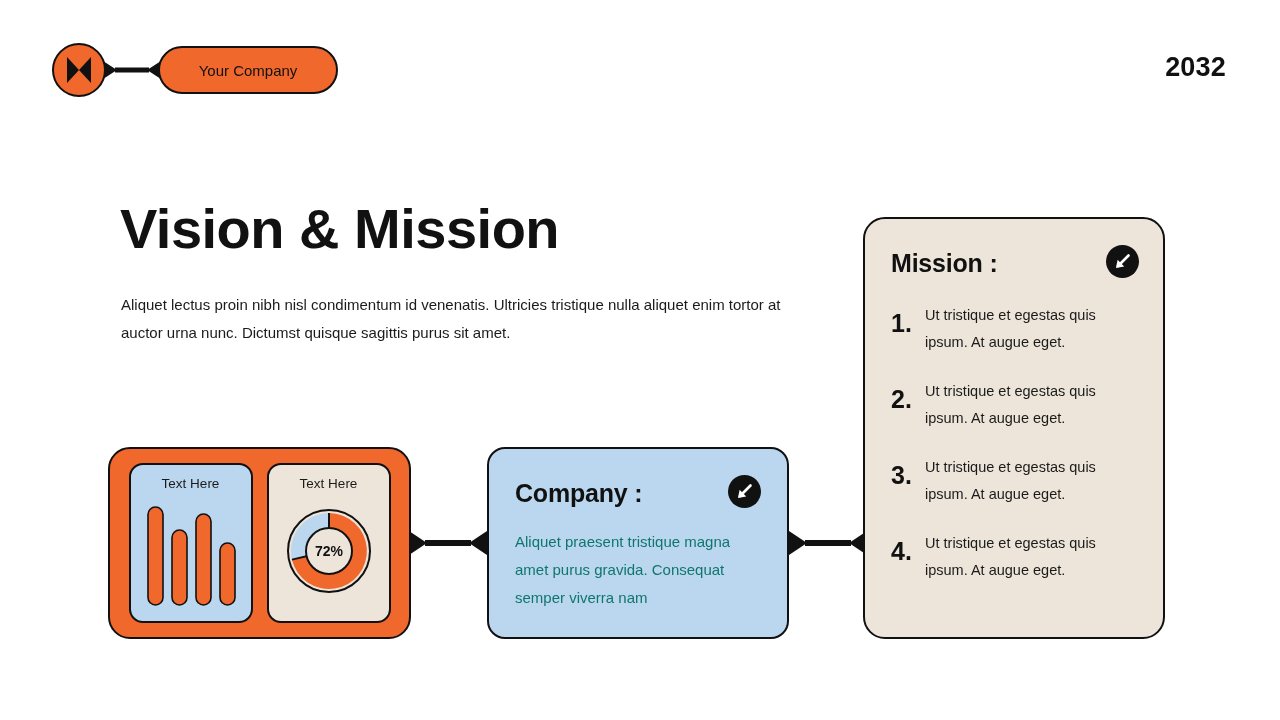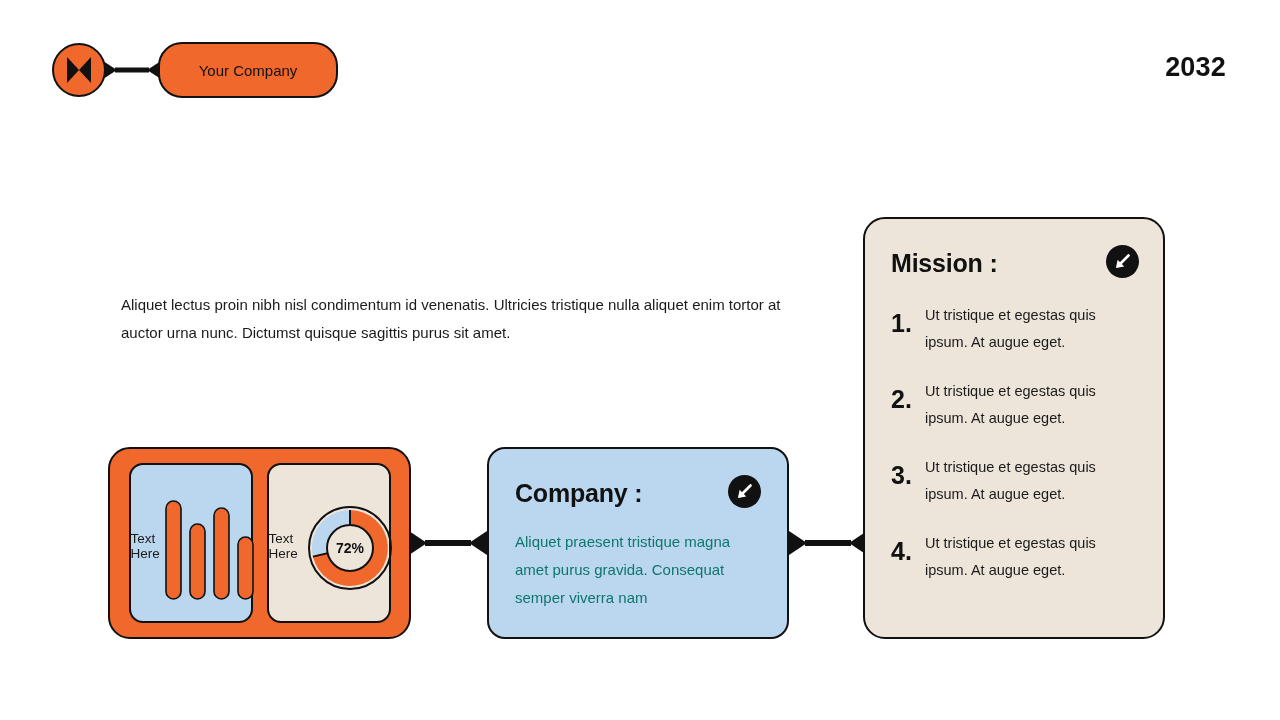--- a/index.html
+++ b/index.html
@@ -53,7 +53,7 @@
   }
   .brand-connector svg { display:block; }
   .brand-pill {
-    height: 56px;
+    height: 48px;
     min-width: 180px;
     padding: 0 26px;
     border-radius: 24px;

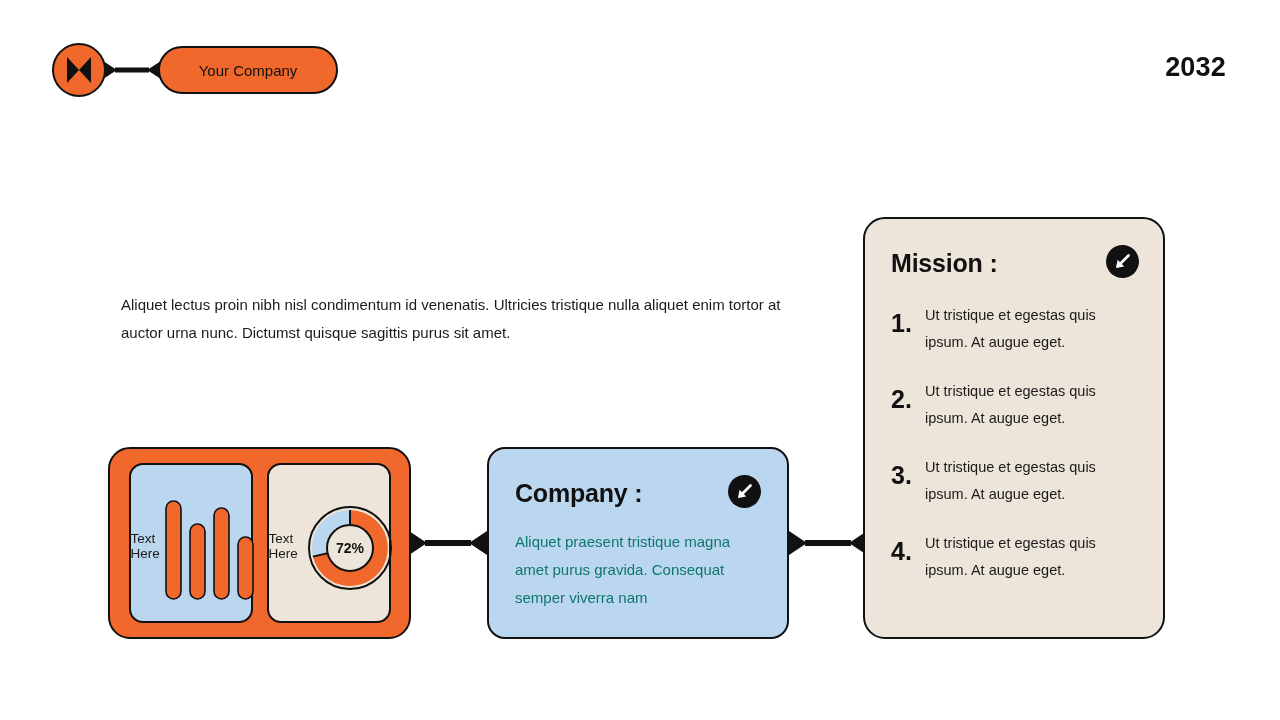--- a/index.html
+++ b/index.html
@@ -250,6 +250,7 @@
 
   <div class="year">2032</div>
 
+  <h1 class="page-title">Vision &amp; Mission</h1>
   <p class="intro-text">Aliquet lectus proin nibh nisl condimentum id venenatis. Ultricies tristique nulla aliquet enim tortor at auctor urna nunc. Dictumst quisque sagittis purus sit amet.</p>
 
   <div class="orange-card">

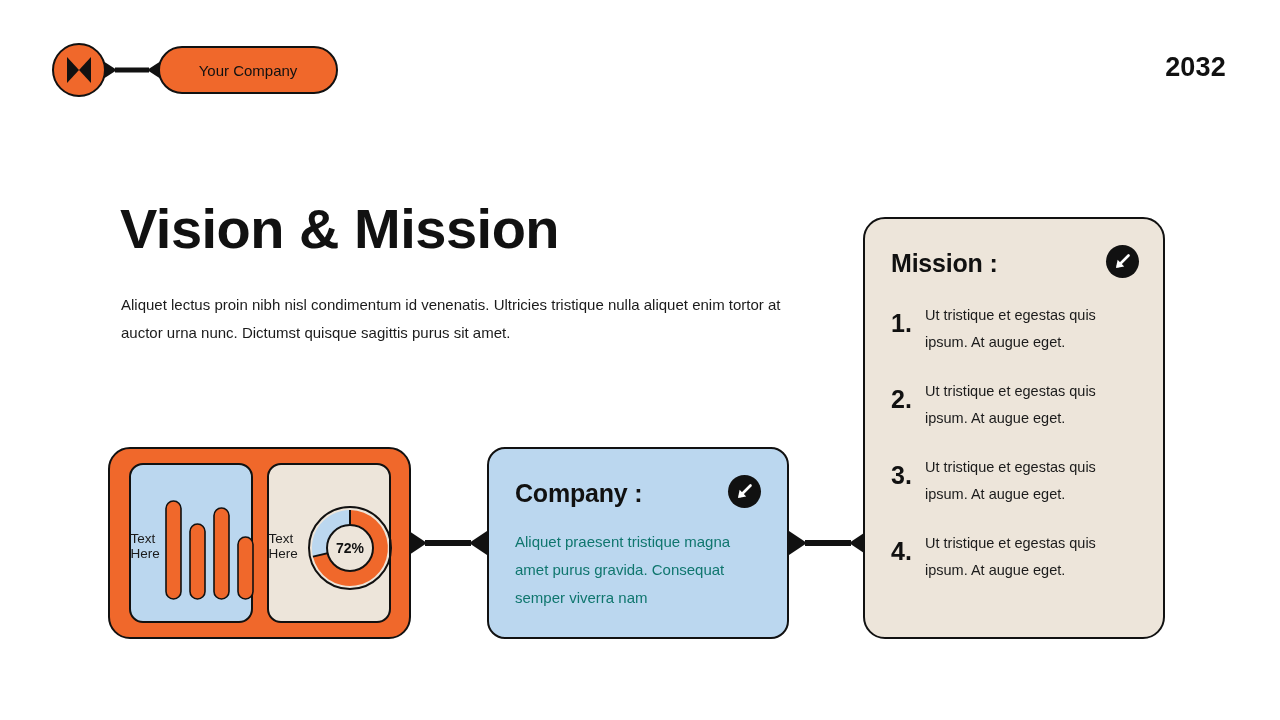--- a/index.html
+++ b/index.html
@@ -117,7 +117,7 @@
     border: 2.2px solid #111111;
     border-radius: 14px;
     display: flex;
-    flex-direction: row;
+    flex-direction: column;
     align-items: center;
     padding-top: 11px;
   }

